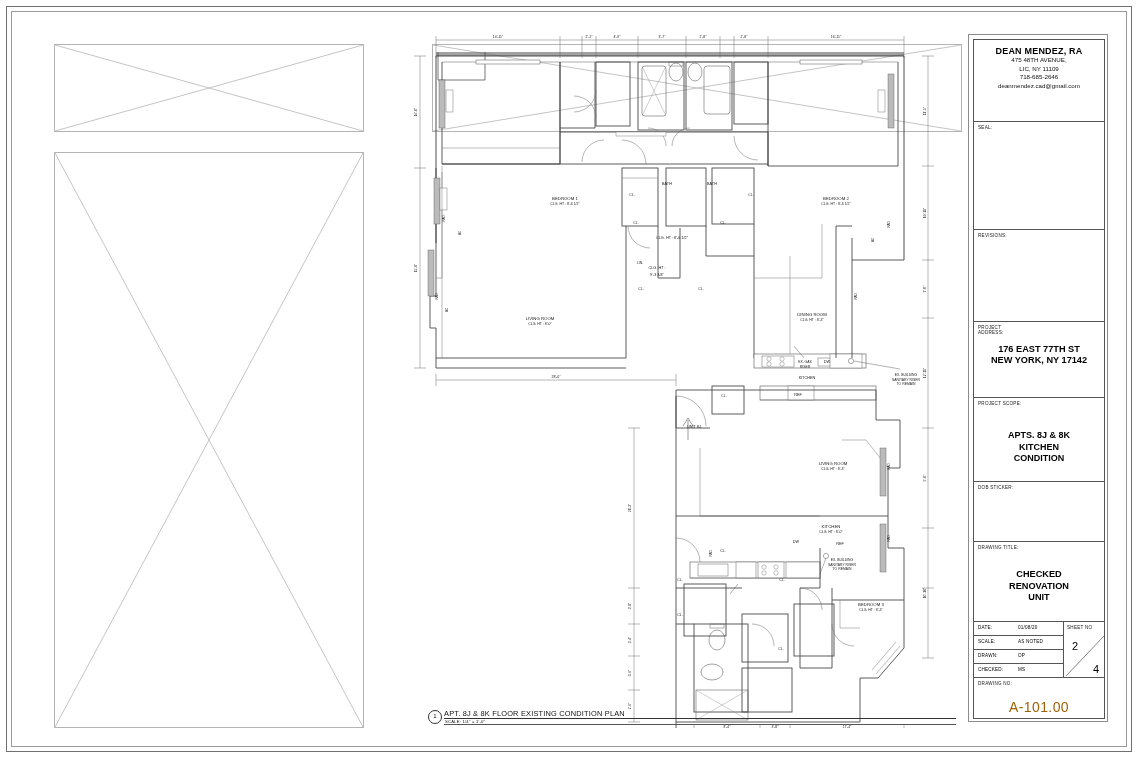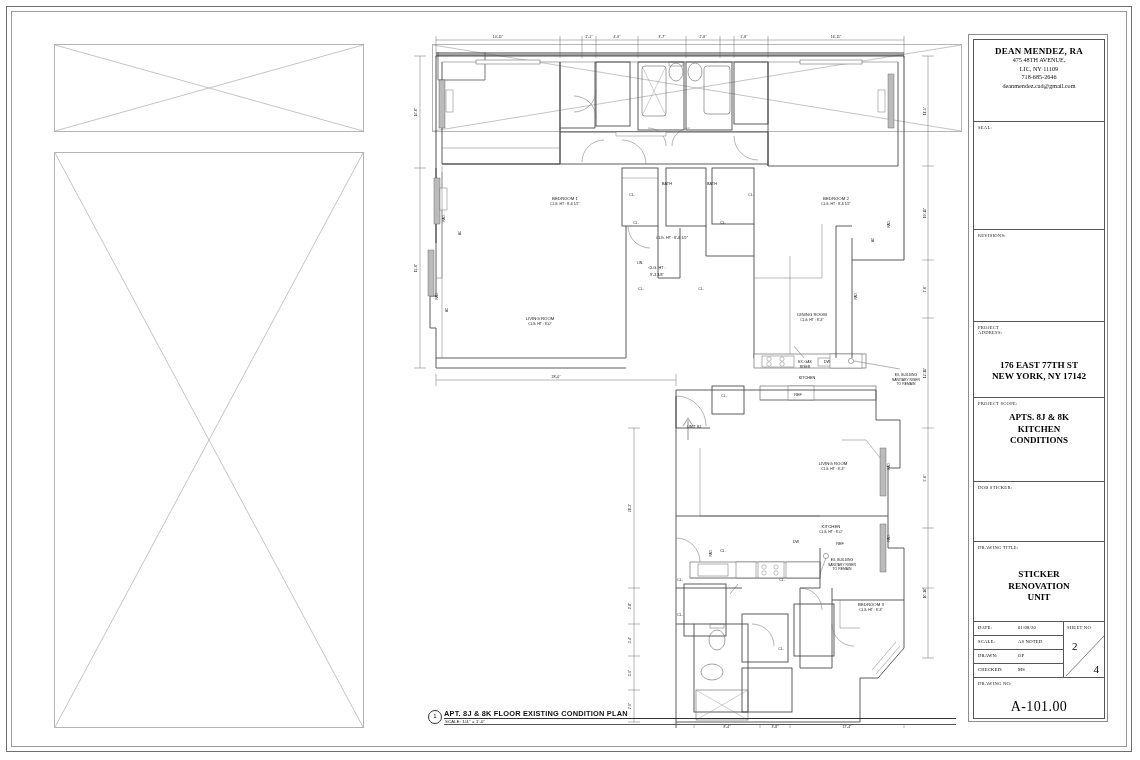--- a/index.html
+++ b/index.html
@@ -57,7 +57,6 @@
     width:132px; height:680px;
     border:1px solid #555;
     box-sizing:border-box;
-    font-family:Liberation Serif, serif;
   }
   .tb-cell {
     position: absolute;

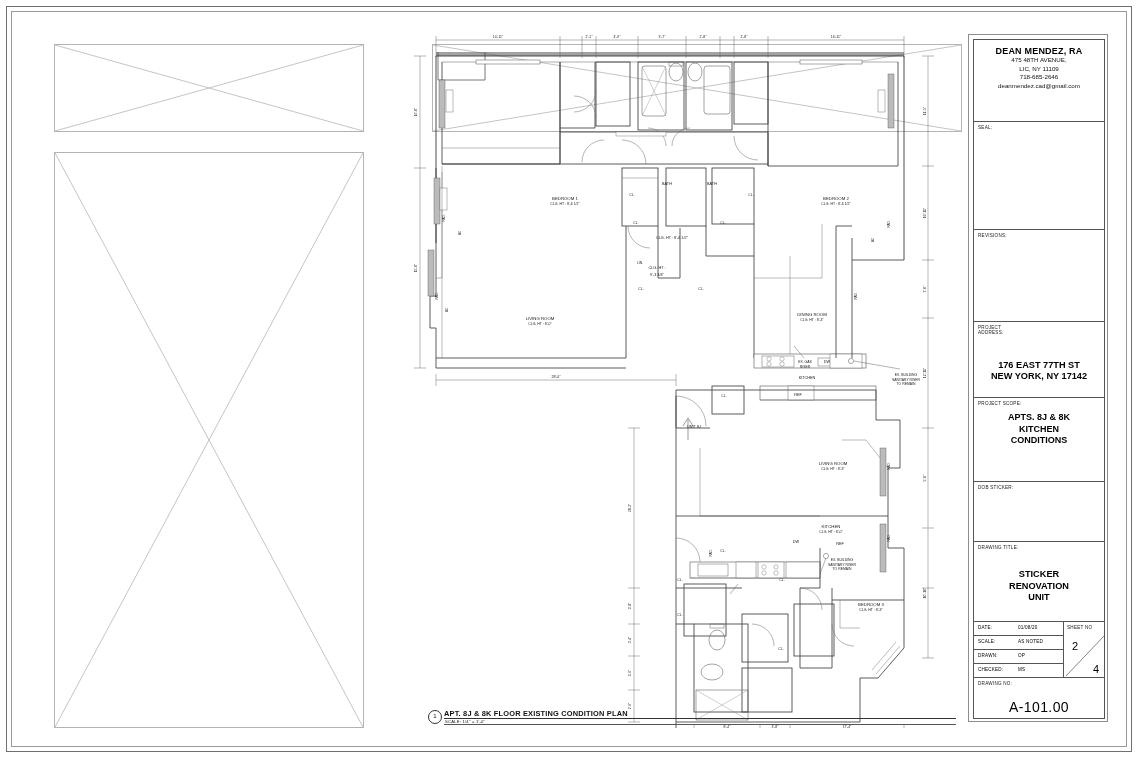--- a/index.html
+++ b/index.html
@@ -537,7 +537,7 @@
 
       <div class="tb-cell" style="top:282px; height:76px;">
         <div class="tb-label" style="line-height:5.4px;">PROJECT<br>ADDRESS:</div>
-        <div class="addr" style="margin-top:24px;">176 EAST 77TH ST</div>
+        <div class="addr" style="margin-top:8px;">176 EAST 77TH ST</div>
         <div class="addr">NEW YORK, NY 17142</div>
       </div>
 

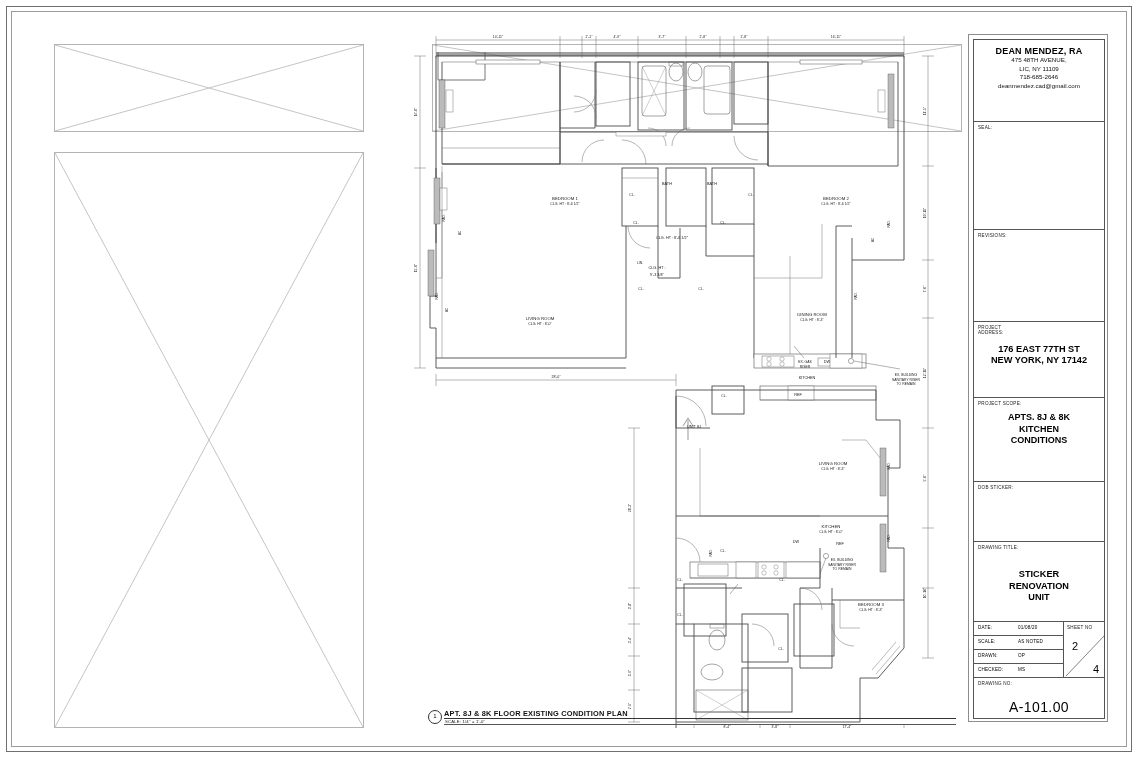--- a/index.html
+++ b/index.html
@@ -543,7 +543,7 @@
 
       <div class="tb-cell" style="top:358px; height:84px;">
         <div class="tb-label">PROJECT SCOPE:</div>
-        <div class="scope" style="margin-top:5px;text-align:center;">APTS. 8J &amp; 8K</div>
+        <div class="scope" style="margin-top:23px;text-align:center;">APTS. 8J &amp; 8K</div>
         <div class="scope">KITCHEN</div>
         <div class="scope">CONDITIONS</div>
       </div>

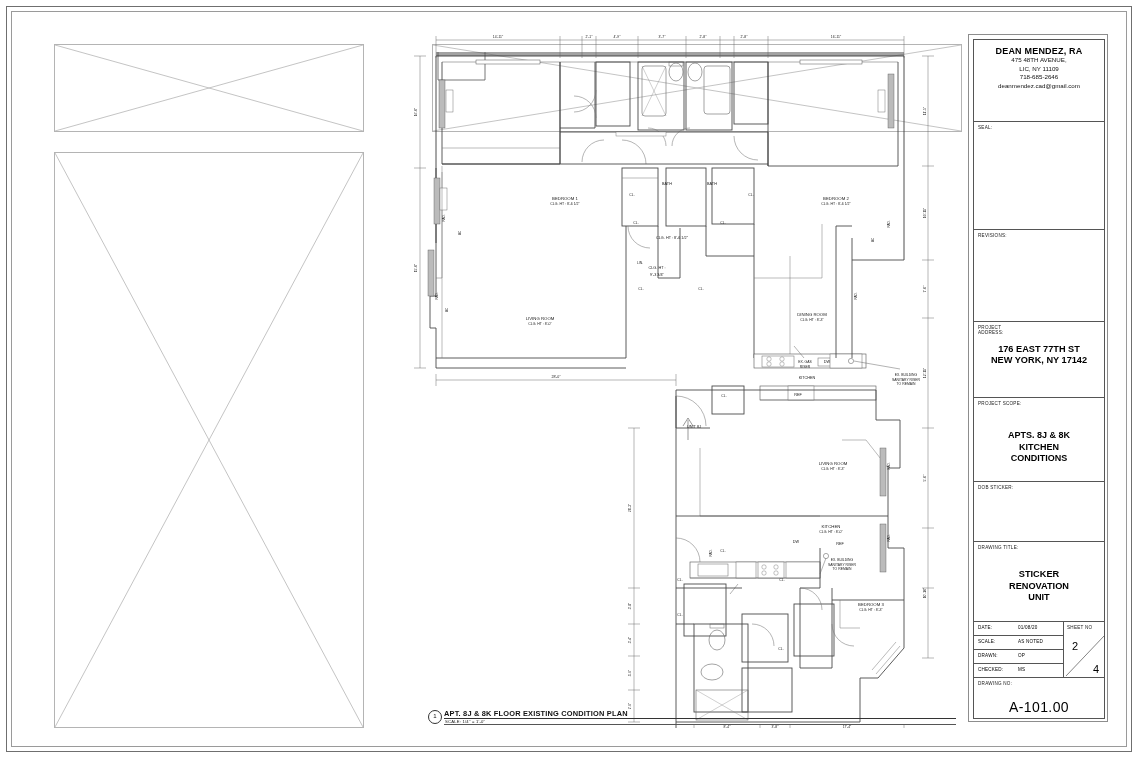--- a/index.html
+++ b/index.html
@@ -545,7 +545,7 @@
         <div class="tb-label">PROJECT SCOPE:</div>
         <div class="scope" style="margin-top:23px;text-align:center;">APTS. 8J &amp; 8K</div>
         <div class="scope">KITCHEN</div>
-        <div class="scope">CONDITIONS</div>
+        <div class="scope">CONDITION</div>
       </div>
 
       <div class="tb-cell" style="top:442px; height:60px;">

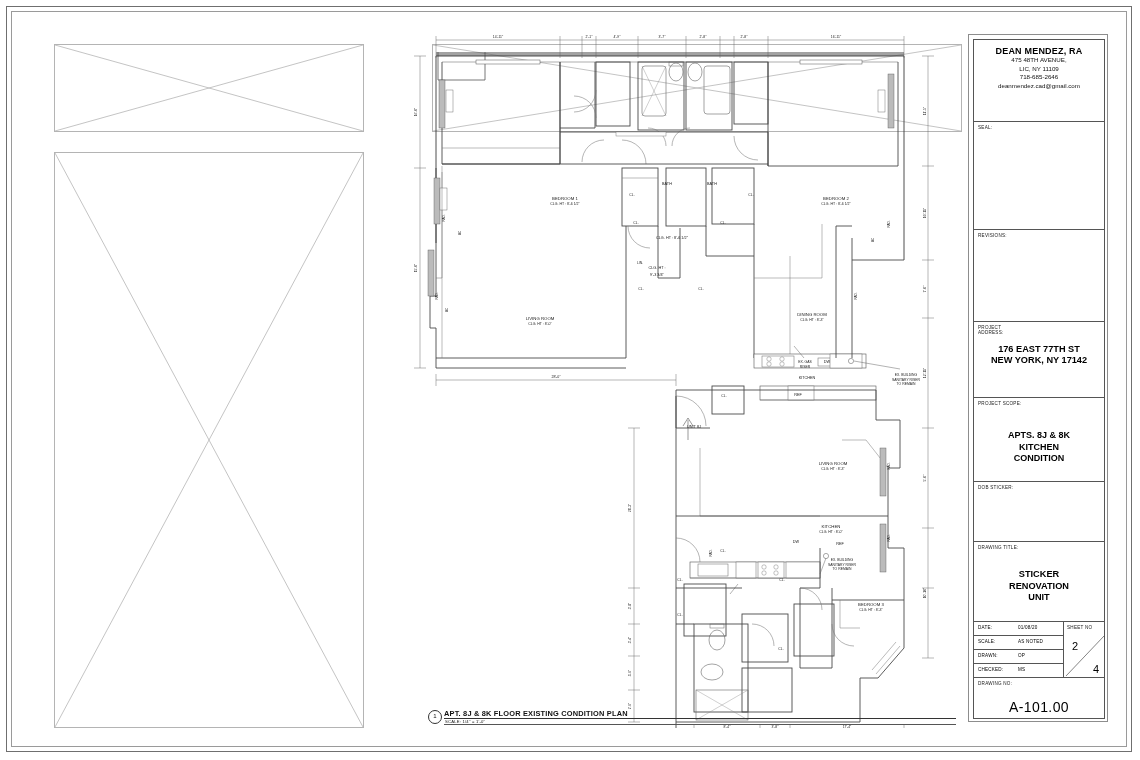--- a/index.html
+++ b/index.html
@@ -554,7 +554,7 @@
 
       <div class="tb-cell" style="top:502px; height:80px;">
         <div class="tb-label">DRAWING TITLE:</div>
-        <div class="dwgtitle" style="margin-top:18px;">STICKER</div>
+        <div class="dwgtitle" style="margin-top:18px;">CHECKED</div>
         <div class="dwgtitle">RENOVATION</div>
         <div class="dwgtitle">UNIT</div>
       </div>

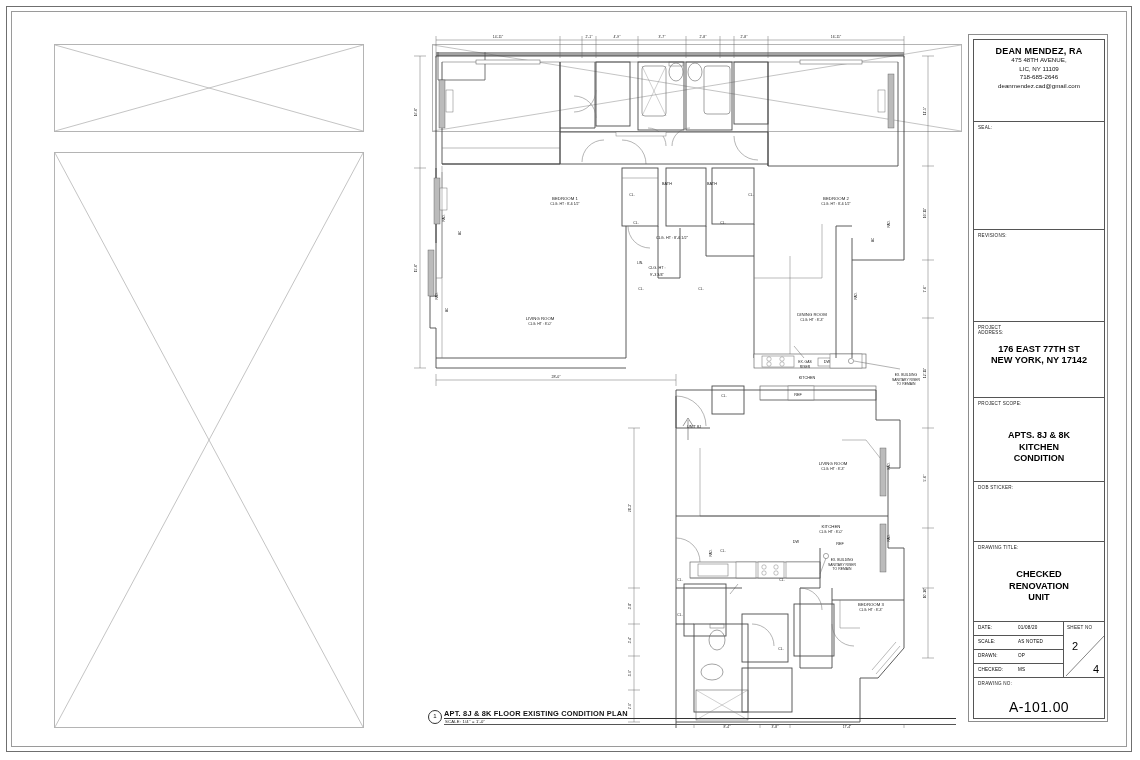--- a/index.html
+++ b/index.html
@@ -169,7 +169,7 @@
   }
   .pt-text {
     position:absolute; left:16px; top:1px;
-    font-size:7.4px; color:#111; letter-spacing:.2px;font-weight:bold;
+    font-size:7.4px; color:#111; letter-spacing:.2px;
   }
   .pt-scale {
     position:absolute; left:17px; top:11px;

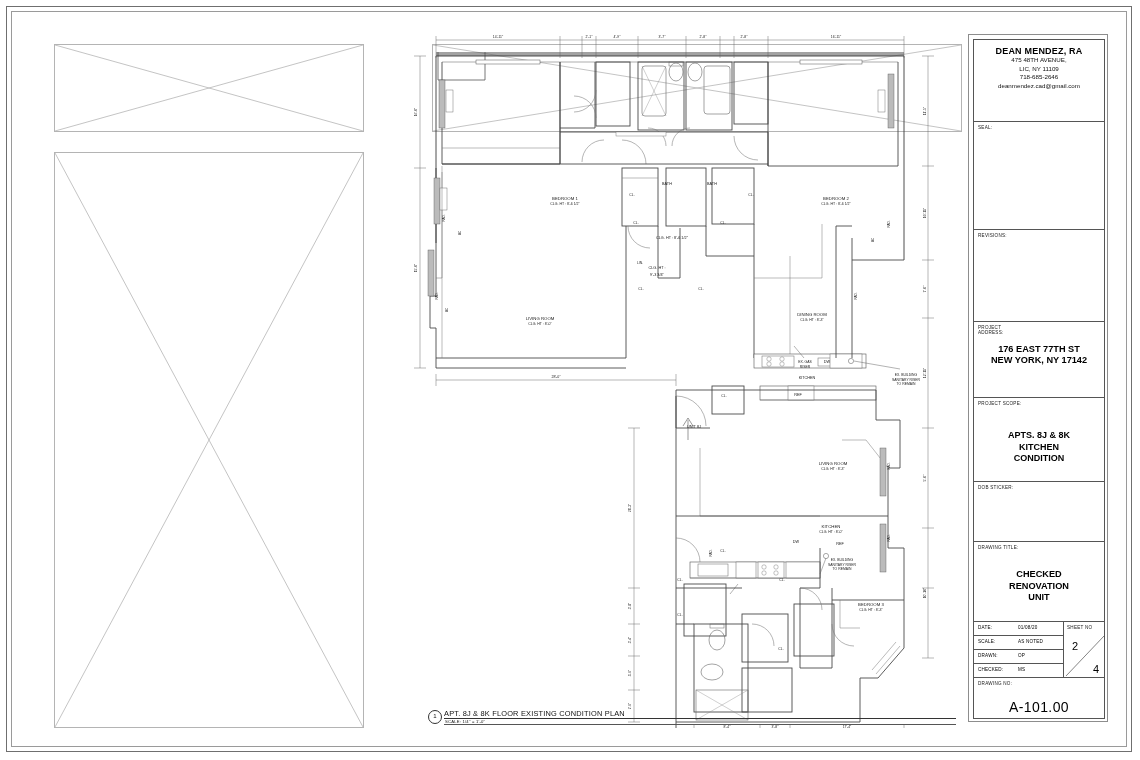--- a/index.html
+++ b/index.html
@@ -111,7 +111,7 @@
     font-size: 14px;
     font-weight: normal;
     text-align: center;
-    color: #000000;
+    color: #a16207;
     letter-spacing: 0.4px;
   }
   

